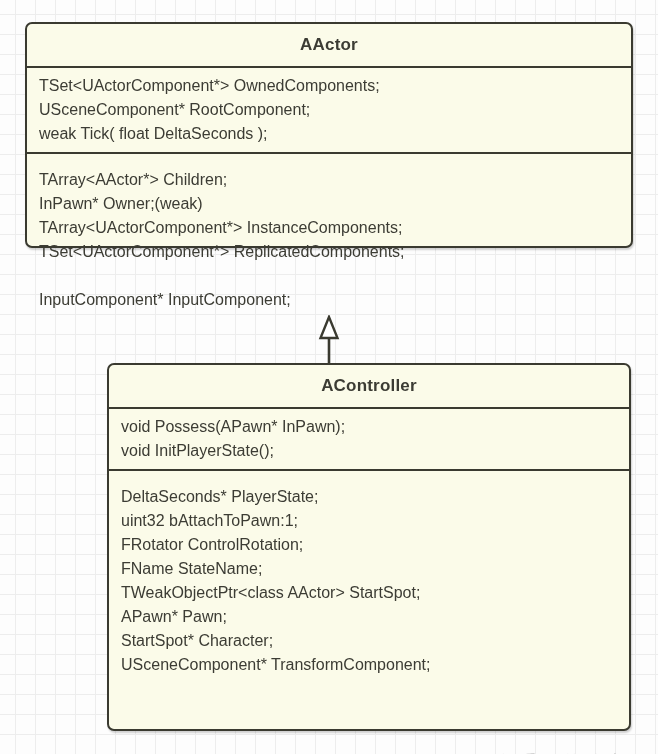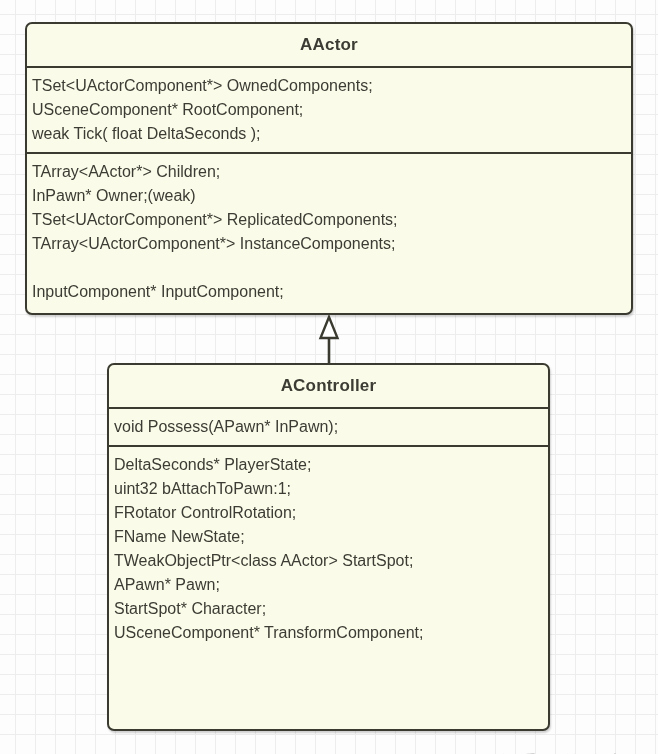--- a/index.html
+++ b/index.html
@@ -38,7 +38,7 @@
     left: 25px;
     top: 22px;
     width: 608px;
-    height: 293px;
+    height: 226px;
   }
   .class-box-acontroller {
     left: 107px;

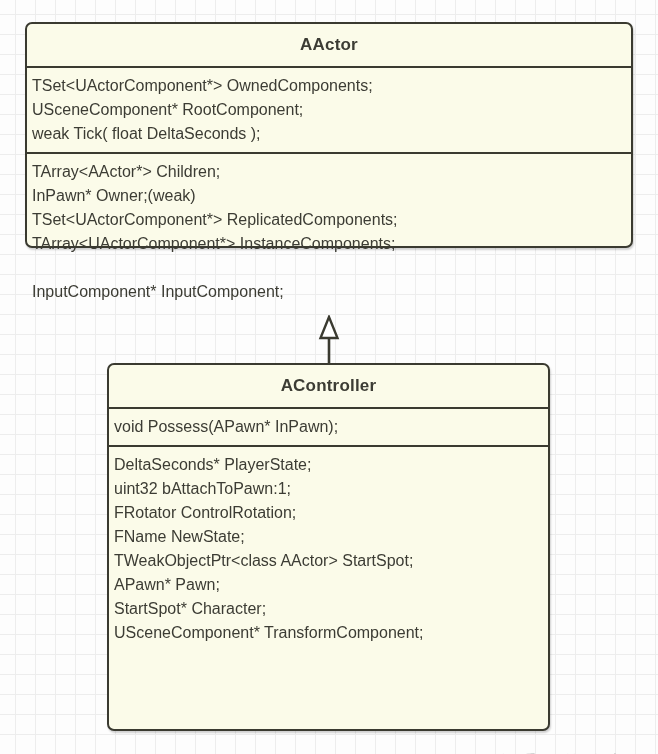--- a/index.html
+++ b/index.html
@@ -59,7 +59,7 @@
   }
   .compartment {
     box-sizing: border-box;
-    padding: 6px 5px;
+    padding: 6px 12px;
     font-size: 16px;
     border-bottom: 2px solid #3a3a30;
   }

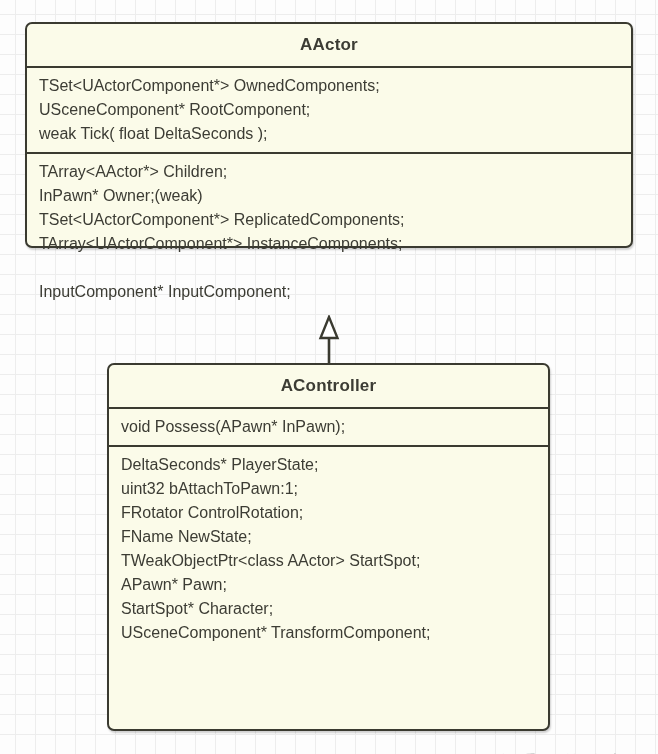--- a/index.html
+++ b/index.html
@@ -66,6 +66,7 @@
   .compartment.last {
     border-bottom: none;
     flex: 1 1 auto;
+    margin-top: 8px;
   }
   .member-line {
     line-height: 24px;

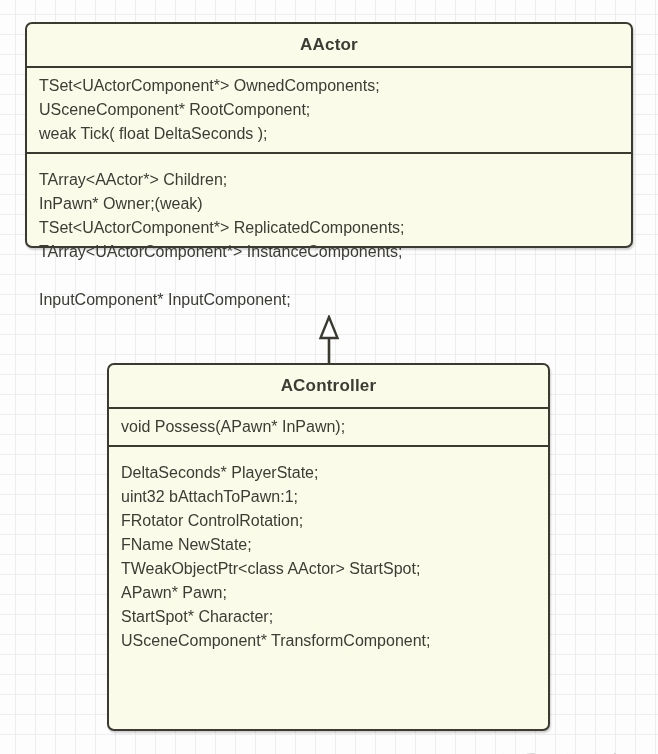--- a/index.html
+++ b/index.html
@@ -107,8 +107,8 @@
     <div class="compartment last">
       <div class="member-line">TArray&lt;AActor*&gt; Children;</div>
       <div class="member-line">InPawn* Owner;(weak)</div>
+      <div class="member-line">TArray&lt;UActorComponent*&gt; InstanceComponents;</div>
       <div class="member-line">TSet&lt;UActorComponent*&gt; ReplicatedComponents;</div>
-      <div class="member-line">TArray&lt;UActorComponent*&gt; InstanceComponents;</div>
       <div class="member-line"></div>
       <div class="member-line">InputComponent* InputComponent;</div>
     </div>

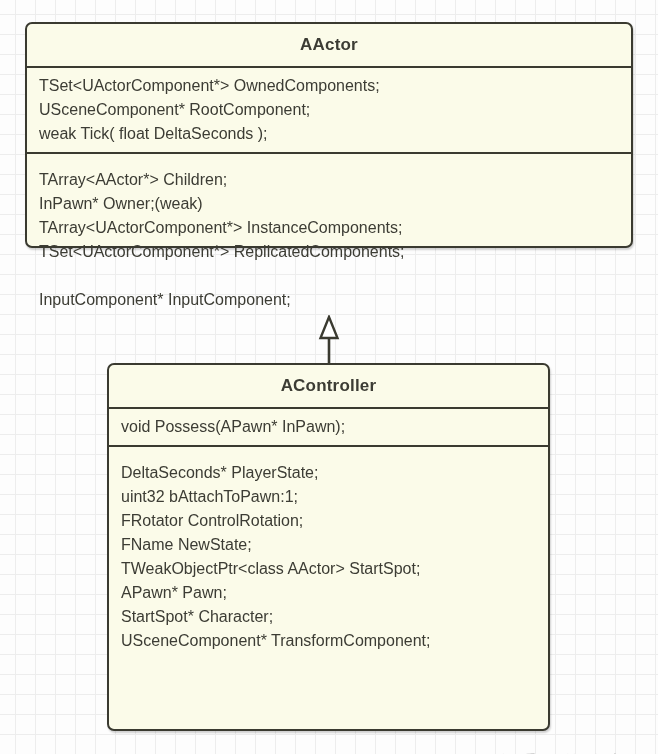--- a/index.html
+++ b/index.html
@@ -43,7 +43,7 @@
   .class-box-acontroller {
     left: 107px;
     top: 363px;
-    width: 443px;
+    width: 524px;
     height: 368px;
   }
   .class-title {

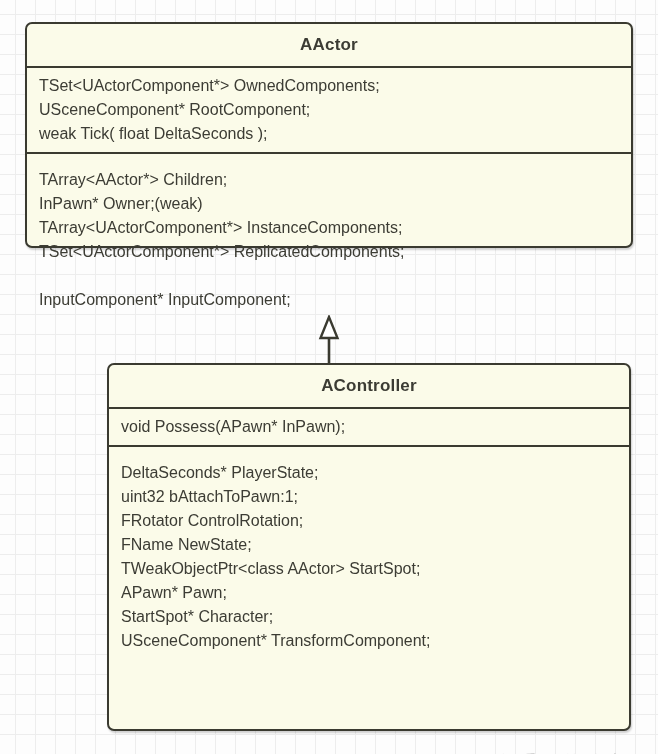--- a/index.html
+++ b/index.html
@@ -123,6 +123,7 @@
     <div class="class-title">AController</div>
     <div class="compartment">
       <div class="member-line">void Possess(APawn* InPawn);</div>
+      <div class="member-line">void InitPlayerState();</div>
     </div>
     <div class="compartment last">
       <div class="member-line">DeltaSeconds* PlayerState;</div>

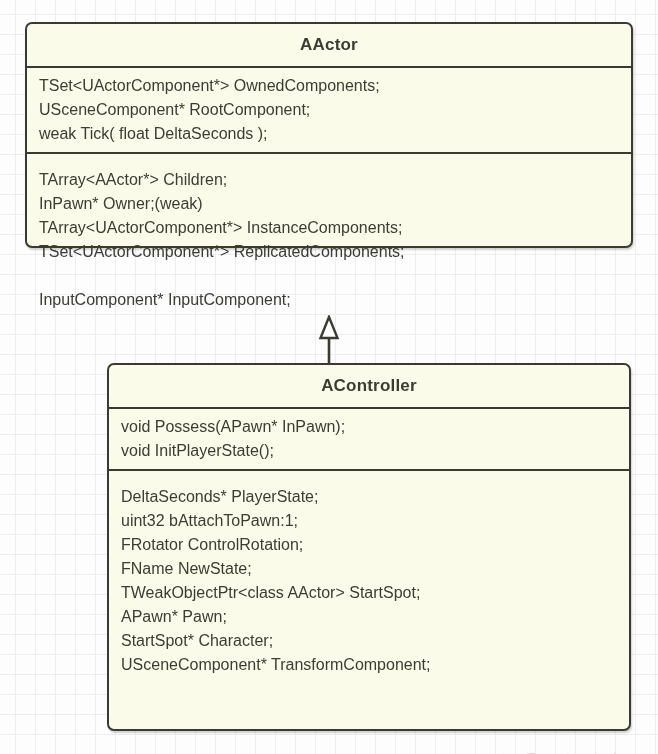--- a/index.html
+++ b/index.html
@@ -129,7 +129,7 @@
       <div class="member-line">DeltaSeconds* PlayerState;</div>
       <div class="member-line">uint32 bAttachToPawn:1;</div>
       <div class="member-line">FRotator ControlRotation;</div>
-      <div class="member-line">FName NewState;</div>
+      <div class="member-line">FName StateName;</div>
       <div class="member-line">TWeakObjectPtr&lt;class AActor&gt; StartSpot;</div>
       <div class="member-line">APawn* Pawn;</div>
       <div class="member-line">StartSpot* Character;</div>

